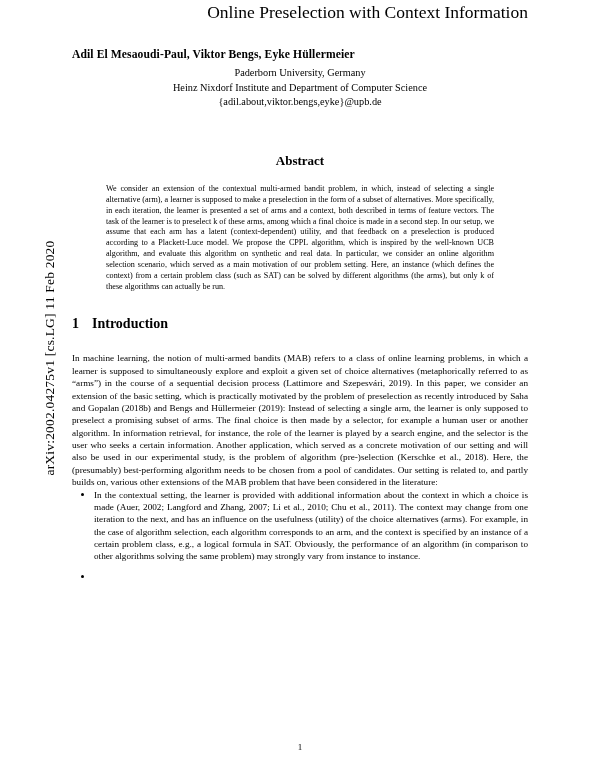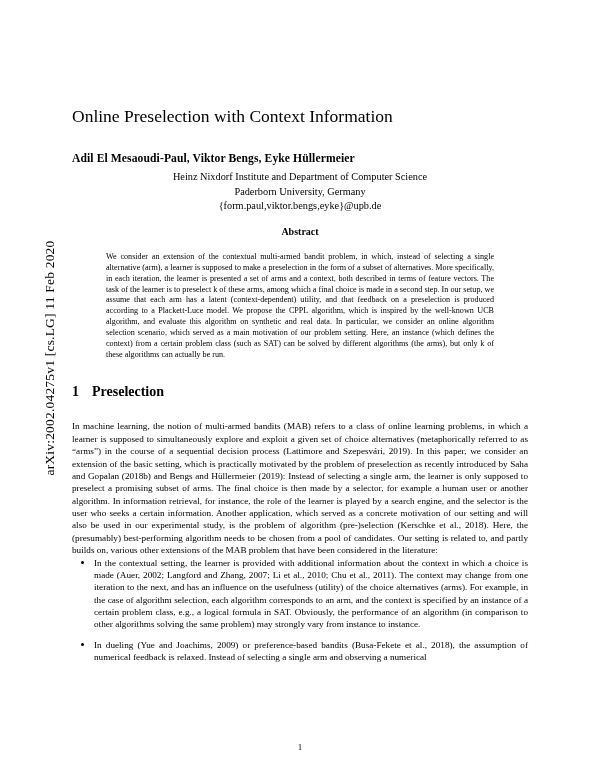--- a/index.html
+++ b/index.html
@@ -46,8 +46,7 @@
     height: 776px;
   }
   .title {
-    margin-top: 104px;
-    text-align: left;
+    text-align: right;
     font-size: 17.5px;
     line-height: 1.38;
     font-family: "Liberation Serif", serif;

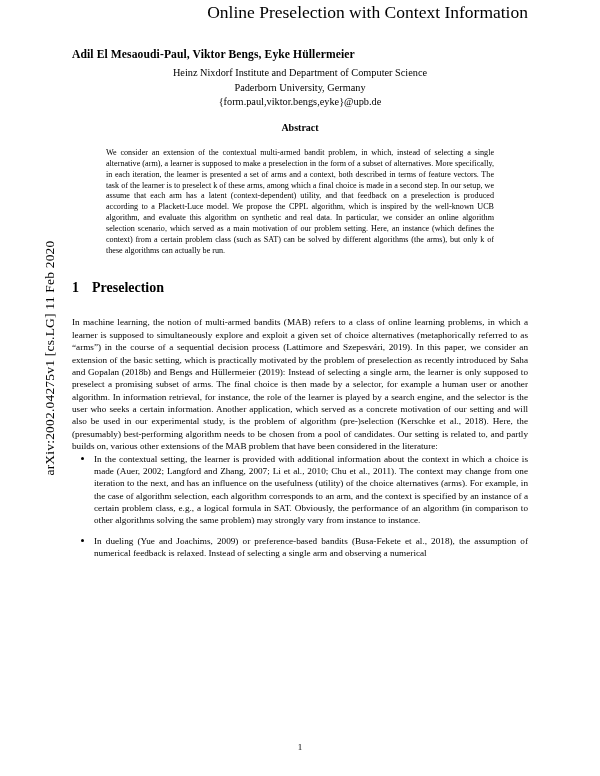--- a/index.html
+++ b/index.html
@@ -142,8 +142,8 @@
     <div class="authors">Adil El Mesaoudi-Paul, Viktor Bengs, Eyke Hüllermeier</div>
 
     <div class="affil">
+      <div>Paderborn University, Germany</div>
       <div>Heinz Nixdorf Institute and Department of Computer Science</div>
-      <div>Paderborn University, Germany</div>
       <div>{form.paul,viktor.bengs,eyke}@upb.de</div>
     </div>
 

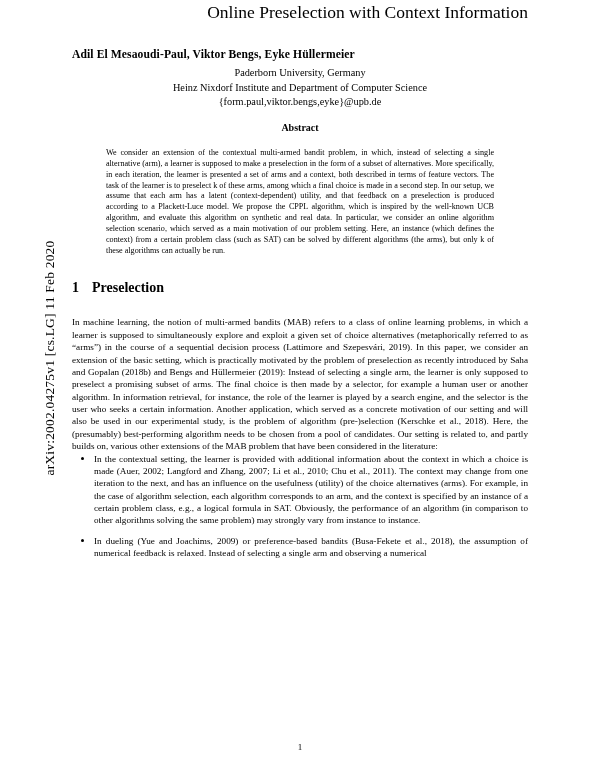--- a/index.html
+++ b/index.html
@@ -144,7 +144,7 @@
     <div class="affil">
       <div>Paderborn University, Germany</div>
       <div>Heinz Nixdorf Institute and Department of Computer Science</div>
-      <div>{form.paul,viktor.bengs,eyke}@upb.de</div>
+      <div>{adil.about,viktor.bengs,eyke}@upb.de</div>
     </div>
 
     <div class="abstract-head">Abstract</div>

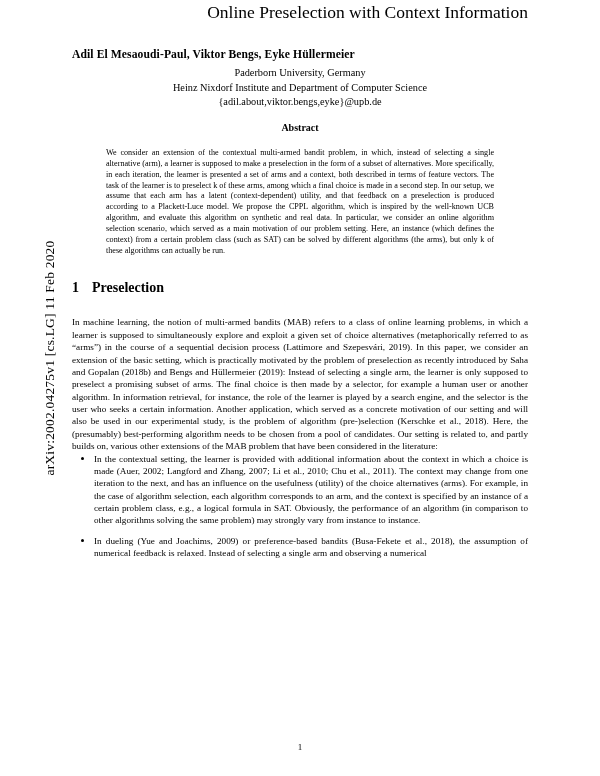--- a/index.html
+++ b/index.html
@@ -64,9 +64,9 @@
     line-height: 1.42;
   }
   .abstract-head {
-    margin-top: 12px;
+    margin-top: 43px;
     text-align: center;
-    font-size: 10px;
+    font-size: 13px;
     font-weight: bold;
   }
   .abstract-body {

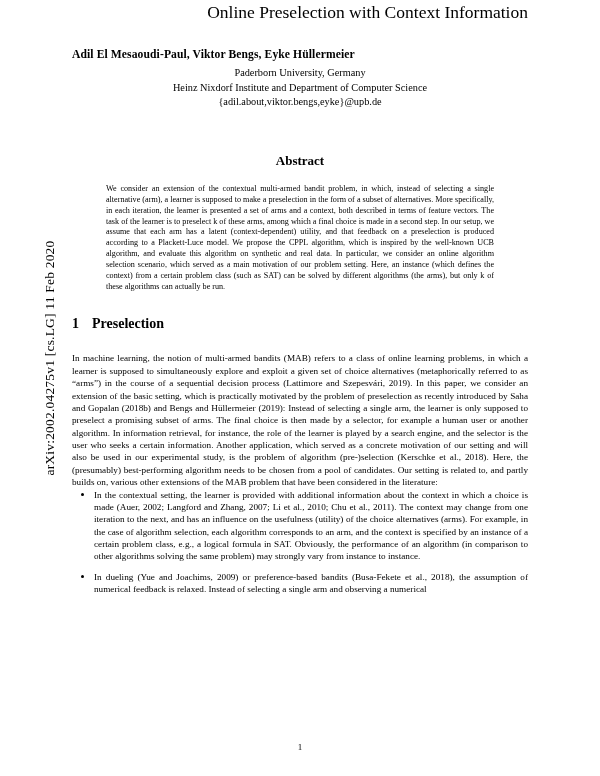--- a/index.html
+++ b/index.html
@@ -152,7 +152,7 @@
 
     <div class="section-head">
       <span>1</span>
-      <span>Preselection</span>
+      <span>Introduction</span>
     </div>
 
     <div class="body-text">In machine learning, the notion of multi-armed bandits (MAB) refers to a class of online learning problems, in which a learner is supposed to simultaneously explore and exploit a given set of choice alternatives (metaphorically referred to as “arms”) in the course of a sequential decision process (Lattimore and Szepesvári, 2019). In this paper, we consider an extension of the basic setting, which is practically motivated by the problem of preselection as recently introduced by Saha and Gopalan (2018b) and Bengs and Hüllermeier (2019): Instead of selecting a single arm, the learner is only supposed to preselect a promising subset of arms. The final choice is then made by a selector, for example a human user or another algorithm. In information retrieval, for instance, the role of the learner is played by a search engine, and the selector is the user who seeks a certain information. Another application, which served as a concrete motivation of our setting and will also be used in our experimental study, is the problem of algorithm (pre-)selection (Kerschke et al., 2018). Here, the (presumably) best-performing algorithm needs to be chosen from a pool of candidates. Our setting is related to, and partly builds on, various other extensions of the MAB problem that have been considered in the literature:</div>

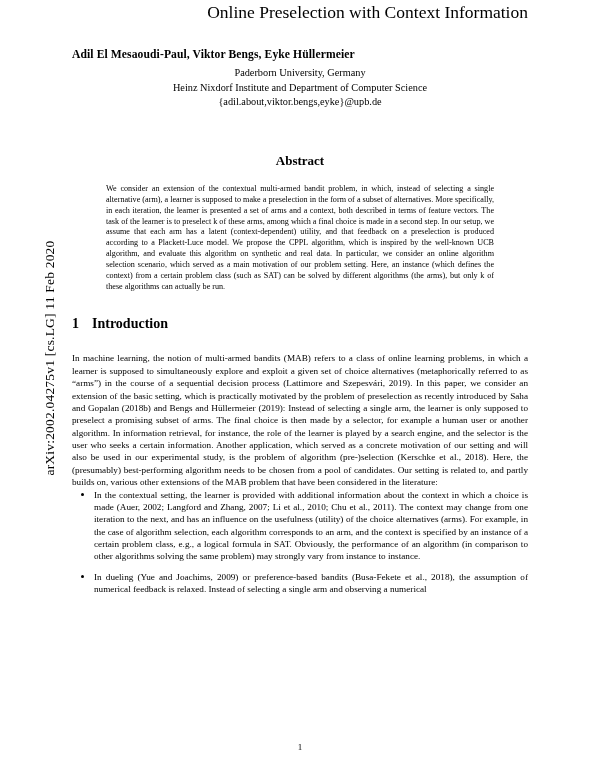--- a/index.html
+++ b/index.html
@@ -164,7 +164,6 @@
       </li>
       <li>
         <span class="dot"></span>
-        <span>In dueling (Yue and Joachims, 2009) or preference-based bandits (Busa-Fekete et al., 2018), the assumption of numerical feedback is relaxed. Instead of selecting a single arm and observing a numerical</span>
       </li>
     </ul>
 

